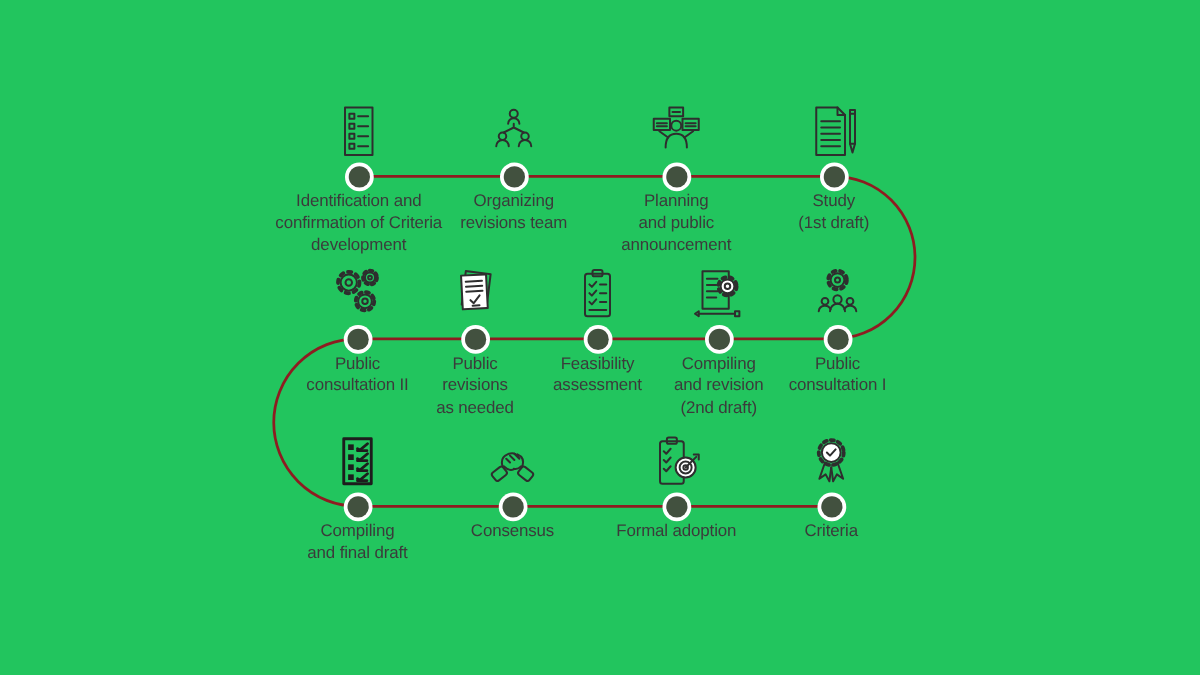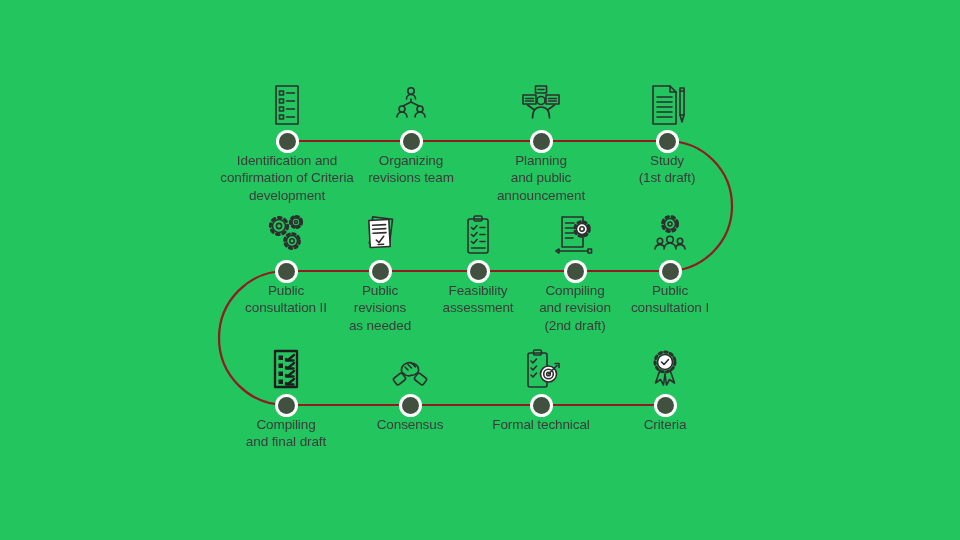--- a/index.html
+++ b/index.html
@@ -288,7 +288,7 @@
         </svg>
     </div>
     <div class="dot"></div>
-    <div class="label">Formal technical</div>
+    <div class="label">Formal adoption</div>
   </div>
 
   <div class="step" style="left:665px;top:405px">

